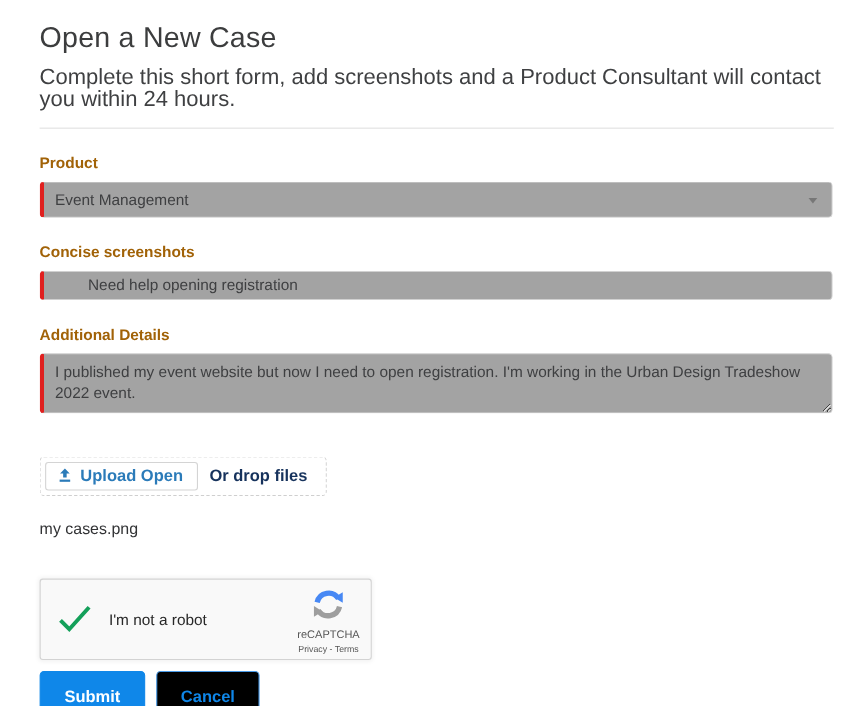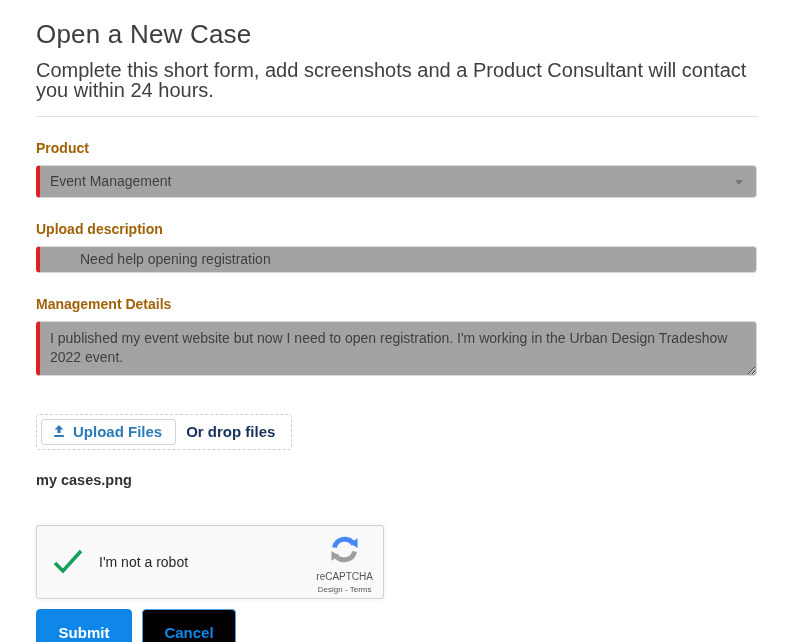--- a/index.html
+++ b/index.html
@@ -102,7 +102,7 @@
   </div>
 
   <div class="field-group">
-    <label class="field-label">Upload description</label>
+    <label class="field-label">Concise screenshots</label>
     <input class="req-field" type="text" value="Need help opening registration" style="">
   </div>
 

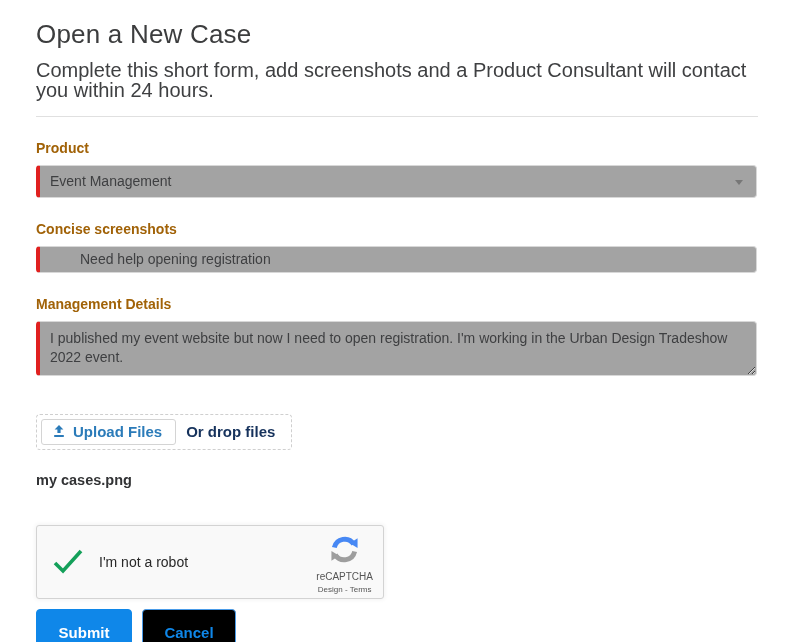--- a/index.html
+++ b/index.html
@@ -107,7 +107,7 @@
   </div>
 
   <div class="field-group">
-    <label class="field-label">Management Details</label>
+    <label class="field-label">Additional Details</label>
     <textarea class="req-field" style="">I published my event website but now I need to open registration. I'm working in the Urban Design Tradeshow 2022 event.</textarea>
   </div>
 

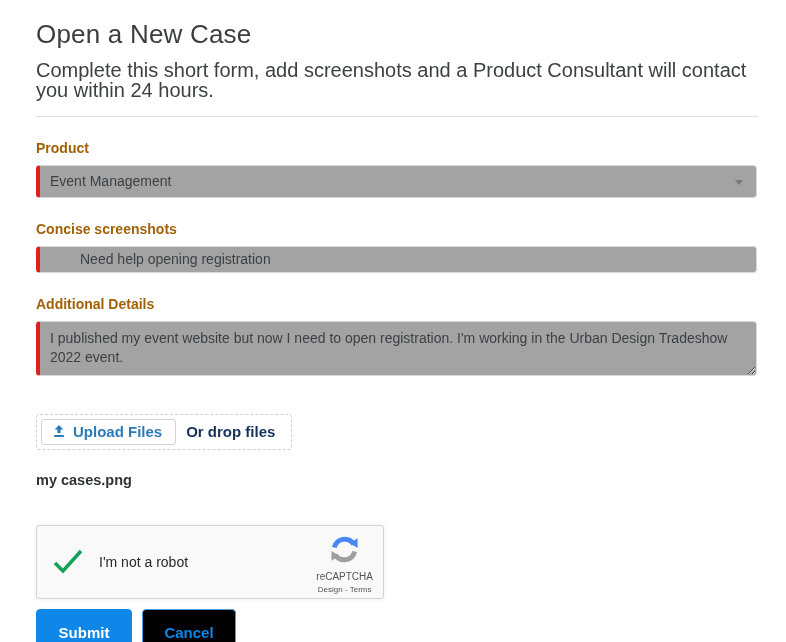--- a/index.html
+++ b/index.html
@@ -118,7 +118,7 @@
           <path d="M7 1 L11.4 5.4 H8.6 V9 H5.4 V5.4 H2.6 Z" fill="#2b7bb9"></path>
           <rect x="2.2" y="11" width="9.6" height="2" fill="#2b7bb9"></rect>
         </svg>
-        <span>Upload Files</span>
+        <span>Upload Open</span>
       </button>
       <span class="drop-text">Or drop files</span>
     </div>

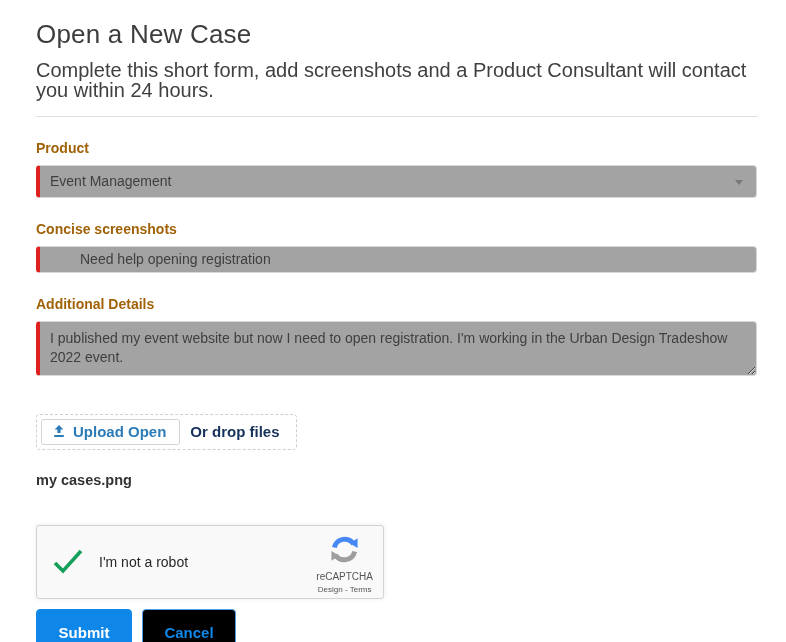--- a/index.html
+++ b/index.html
@@ -60,7 +60,7 @@
     font-size: 15px; font-weight: 700; color: #2b7bb9;
   }
   .drop-text { font-size: 15px; font-weight: 700; color: #16325c; padding: 0 12px 0 10px; }
-  .file-name { margin-top: 22px; font-size: 14.5px; font-weight: 700; color: #323335; }
+  .file-name { margin-top: 22px; font-size: 14.5px; font-weight: 400; color: #323335; }
 
   .recaptcha {
     margin-top: 37px; width: 348px; height: 74px;

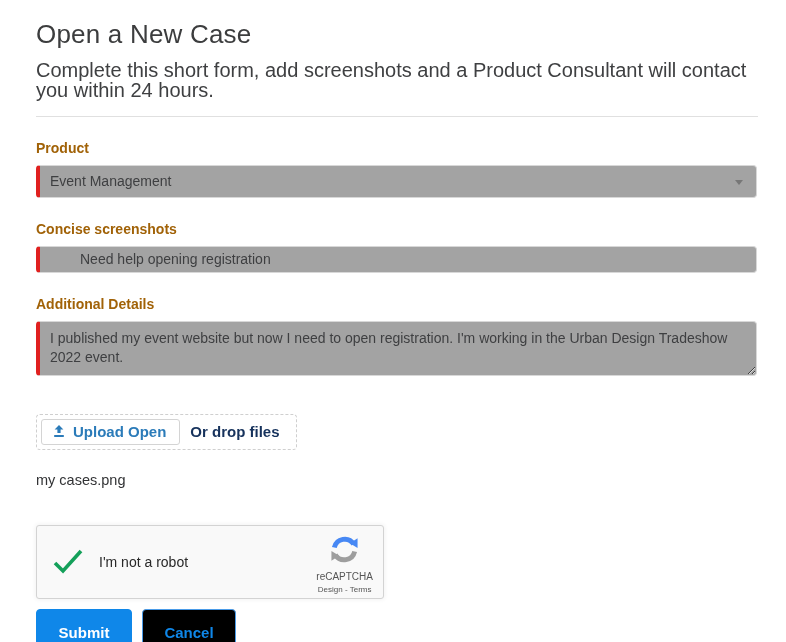--- a/index.html
+++ b/index.html
@@ -63,7 +63,7 @@
   .file-name { margin-top: 22px; font-size: 14.5px; font-weight: 400; color: #323335; }
 
   .recaptcha {
-    margin-top: 37px; width: 348px; height: 74px;
+    margin-top: 37px; width: 302px; height: 74px;
     background: #f9f9f9; border: 1px solid #d3d3d3; border-radius: 3px;
     box-shadow: 0 0 4px 1px rgba(0,0,0,0.05);
     display: flex; align-items: center; padding: 0 10px 0 14px;

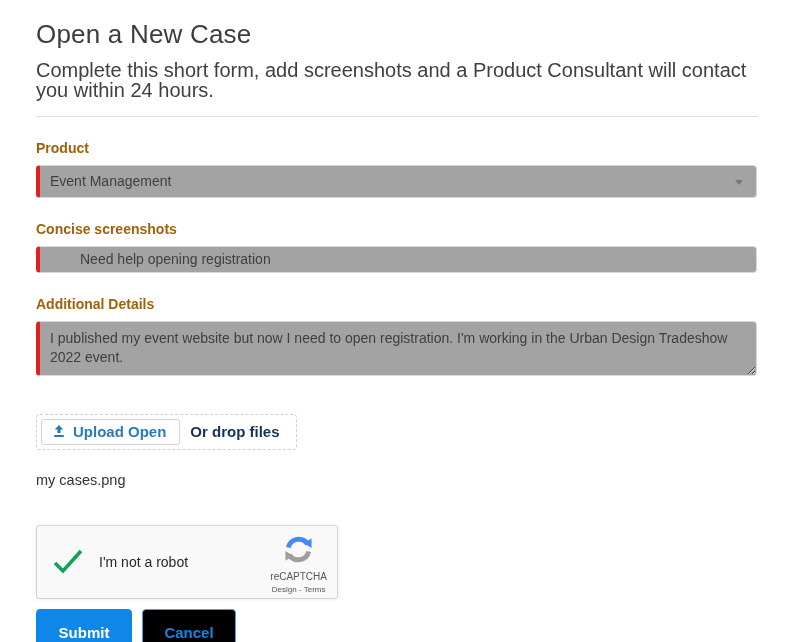--- a/index.html
+++ b/index.html
@@ -139,7 +139,7 @@
       </svg>
       <div class="brand-text">reCAPTCHA</div>
       <div class="recaptcha-links">
-        <a>Design</a>
+        <a>Privacy</a>
         <span>-</span>
         <a>Terms</a>
       </div>

